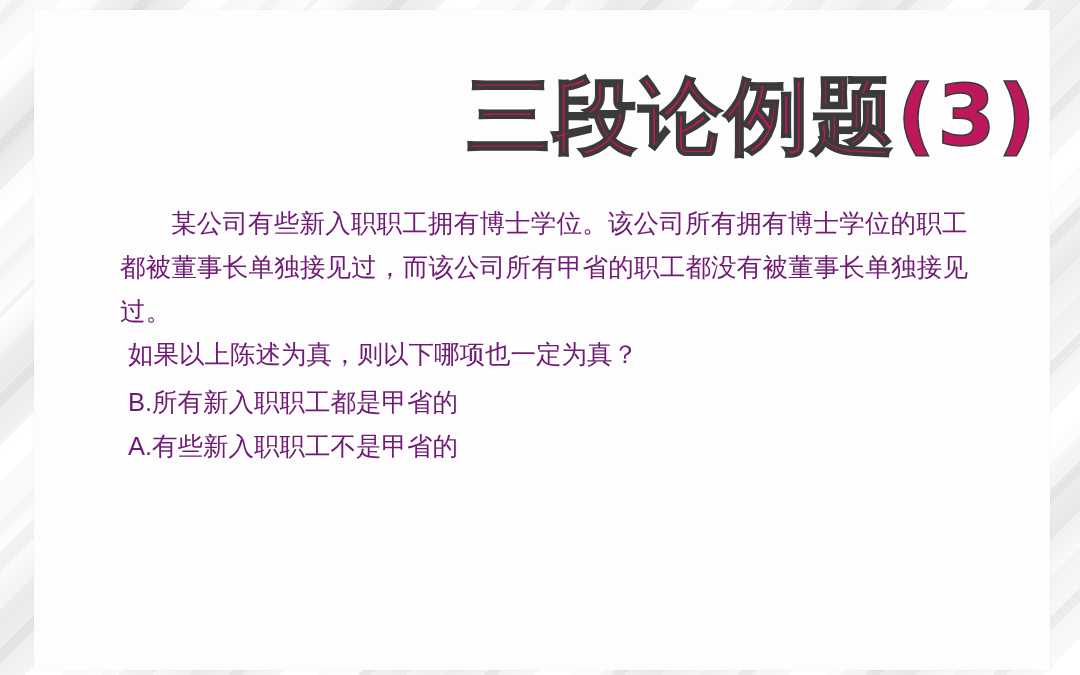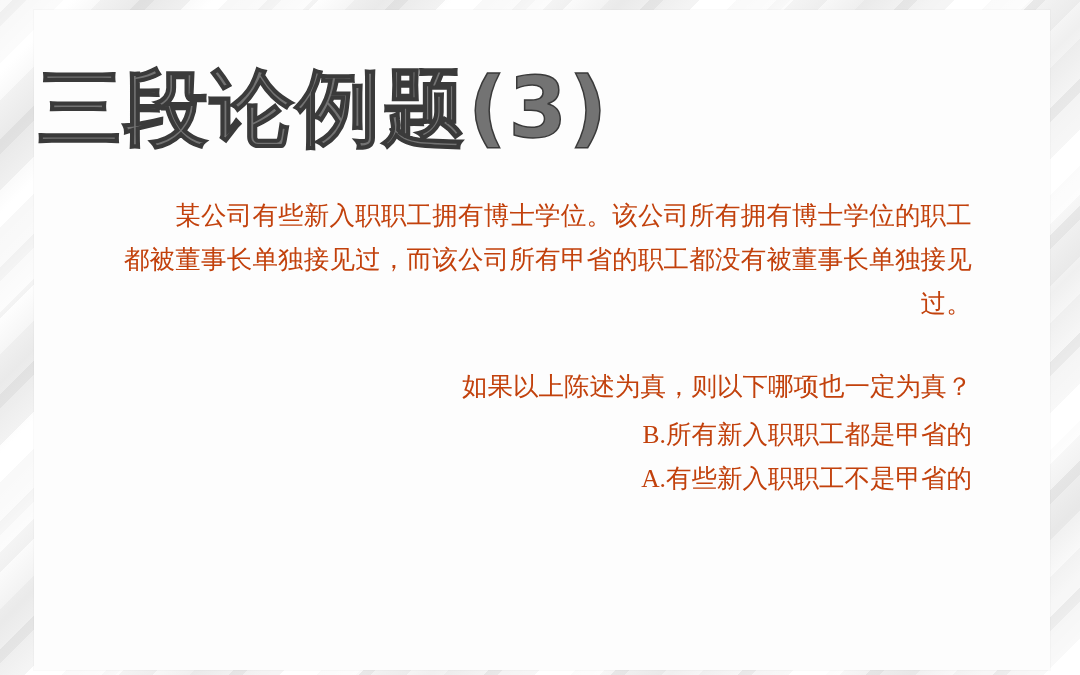--- a/index.html
+++ b/index.html
@@ -59,15 +59,15 @@
   }
 
   .slide-title {
-    margin: 4px;
+    margin: 12px;
     padding-top: 52px;
-    text-align: left;
+    text-align: right;
     font-family: "DejaVu Sans", "Liberation Sans", sans-serif;
     font-weight: 700;
     font-size: 84px;
     line-height: 1.0;
     letter-spacing: 2px;
-    color: #737373;
+    color: #be185d;
     -webkit-text-stroke: 1.5px #3a3a3a;
   }
 

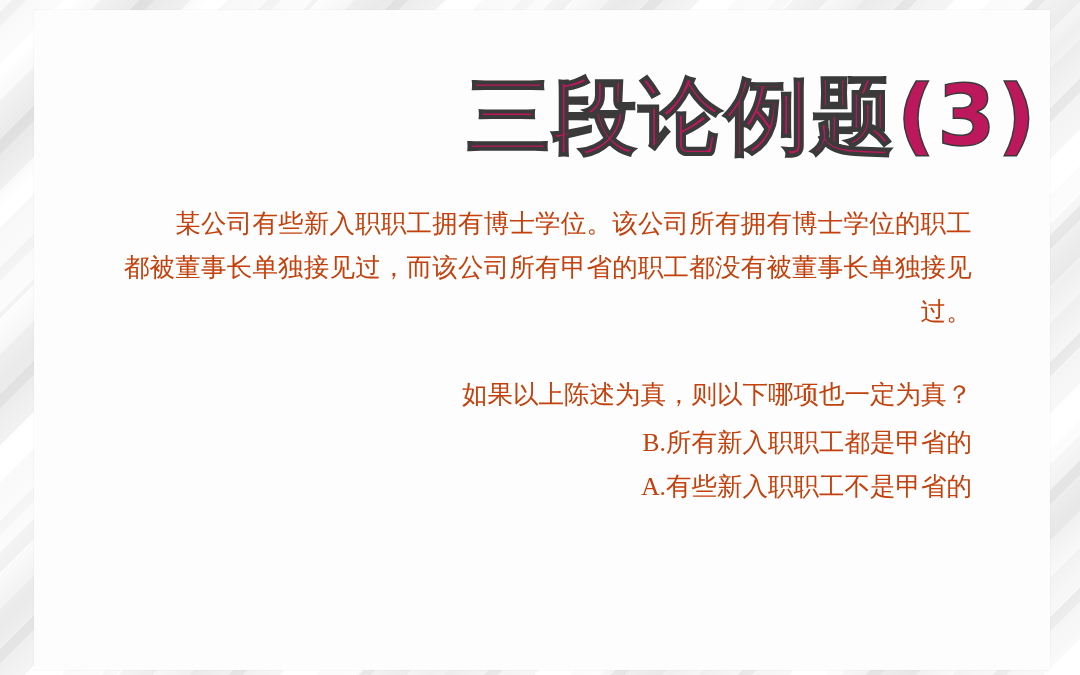--- a/index.html
+++ b/index.html
@@ -74,9 +74,8 @@
   .body-area {
     padding: 0 78px 0 86px;
     margin-top: 44px;
-    color: #c2410c;
-    font-family: Liberation Serif, serif;
-    text-align: right;
+    color: #701a75;
+    font-family: Liberation Sans, sans-serif;
   }
 
   .stem {

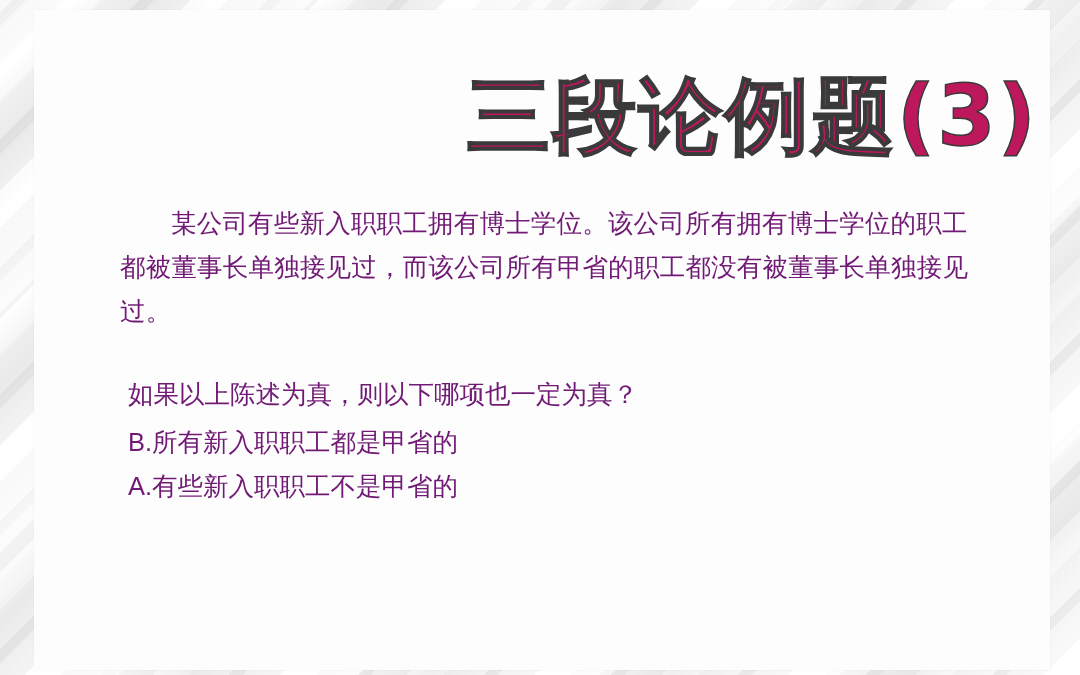--- a/index.html
+++ b/index.html
@@ -87,7 +87,6 @@
   }
 
   .question-block {
-    margin-top: 40px;
   }
   .question-line {
     font-size: 25.5px;

